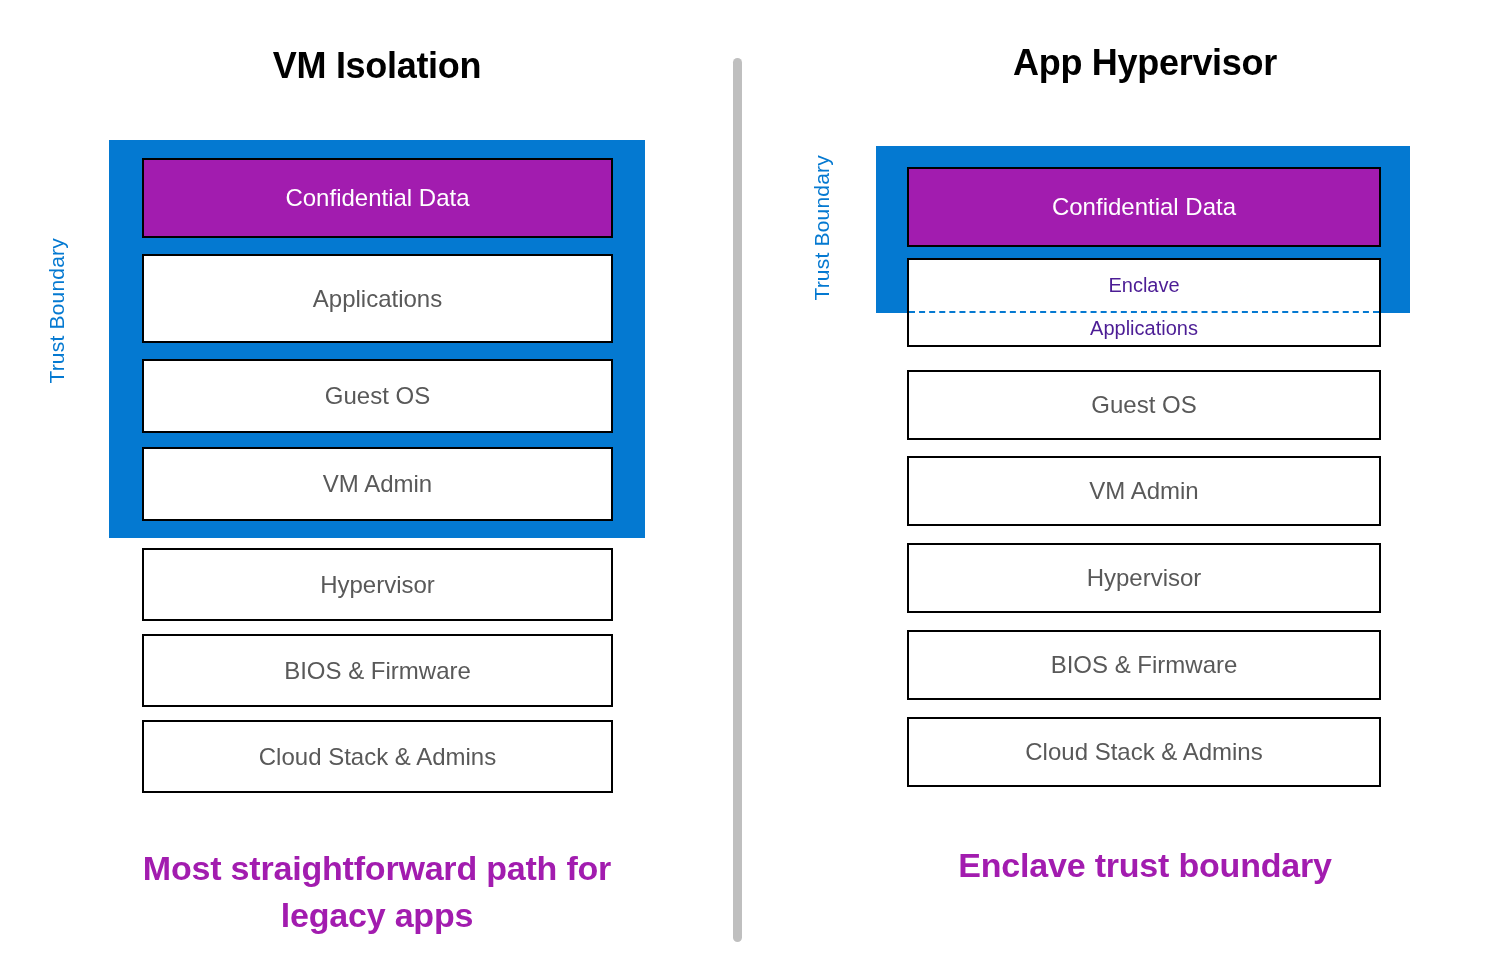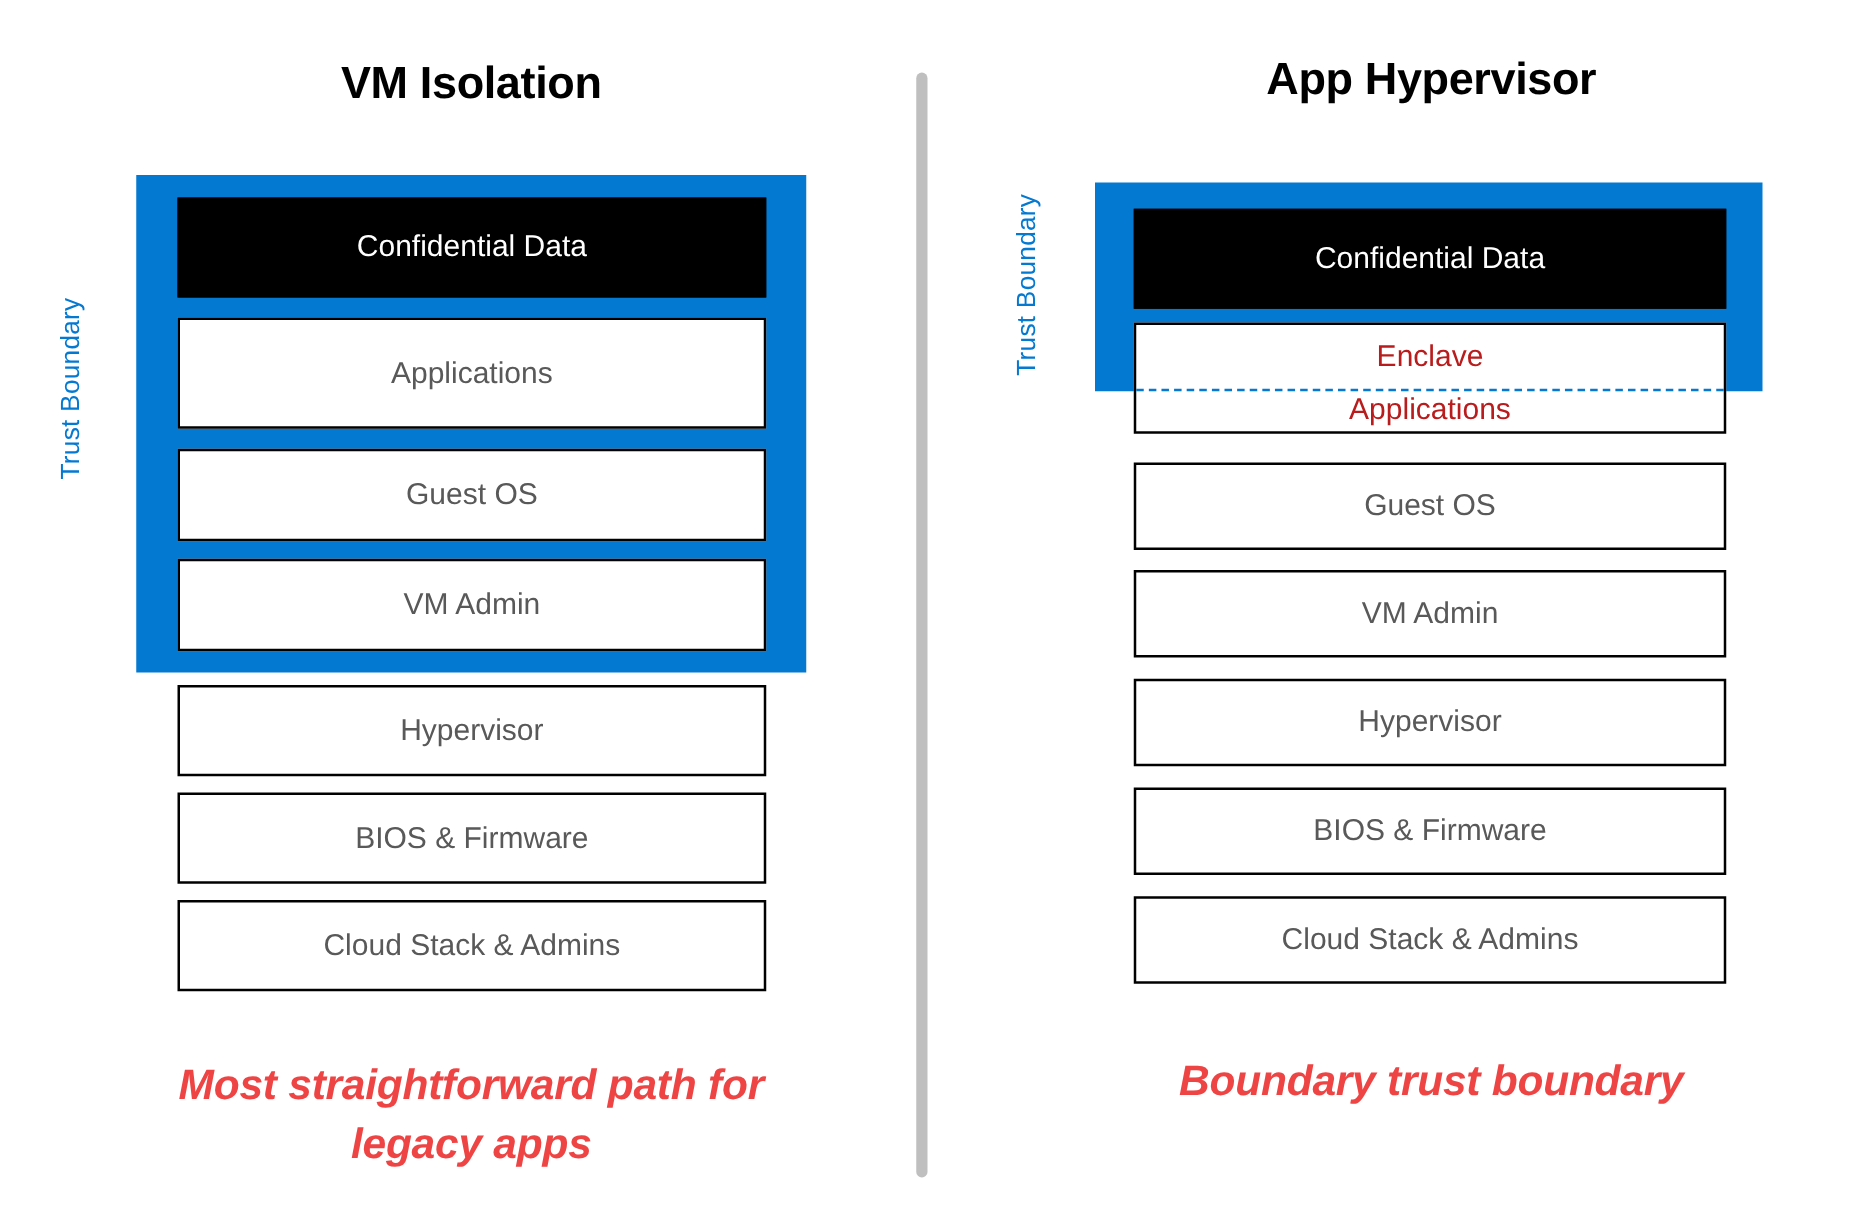--- a/index.html
+++ b/index.html
@@ -97,7 +97,7 @@
     text-align: center;
   }
   .layer.confidential {
-    background: #000000;
+    background: #a21caf;
     border-color: #000000;
     color: #ffffff;
   }

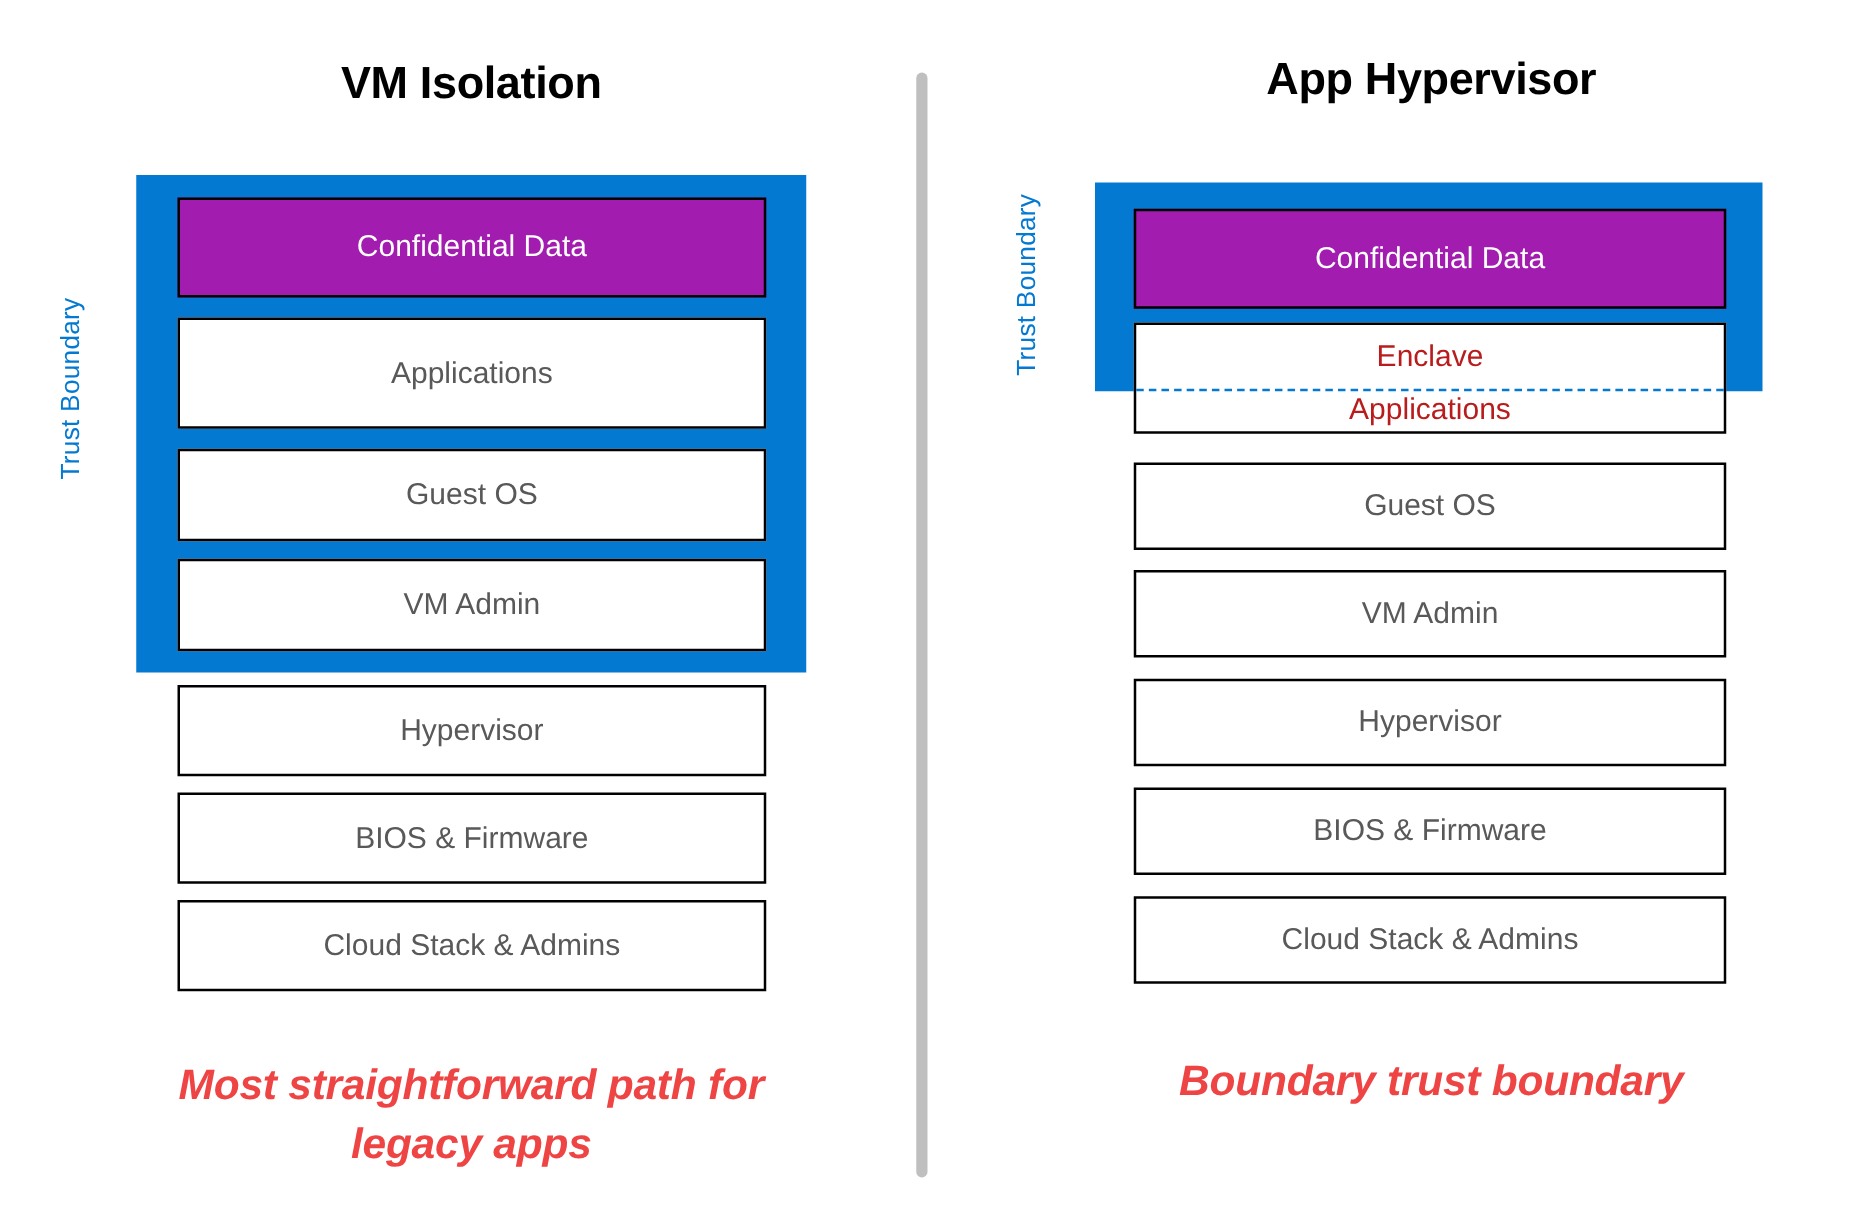--- a/index.html
+++ b/index.html
@@ -135,8 +135,8 @@
     display: flex;
     align-items: center;
     justify-content: center;
-    font-size: 24px;
-    color: #b91c1c;
+    font-size: 20px;
+    color: #4c1d95;
   }
   #enclave-top {
     top: 0;

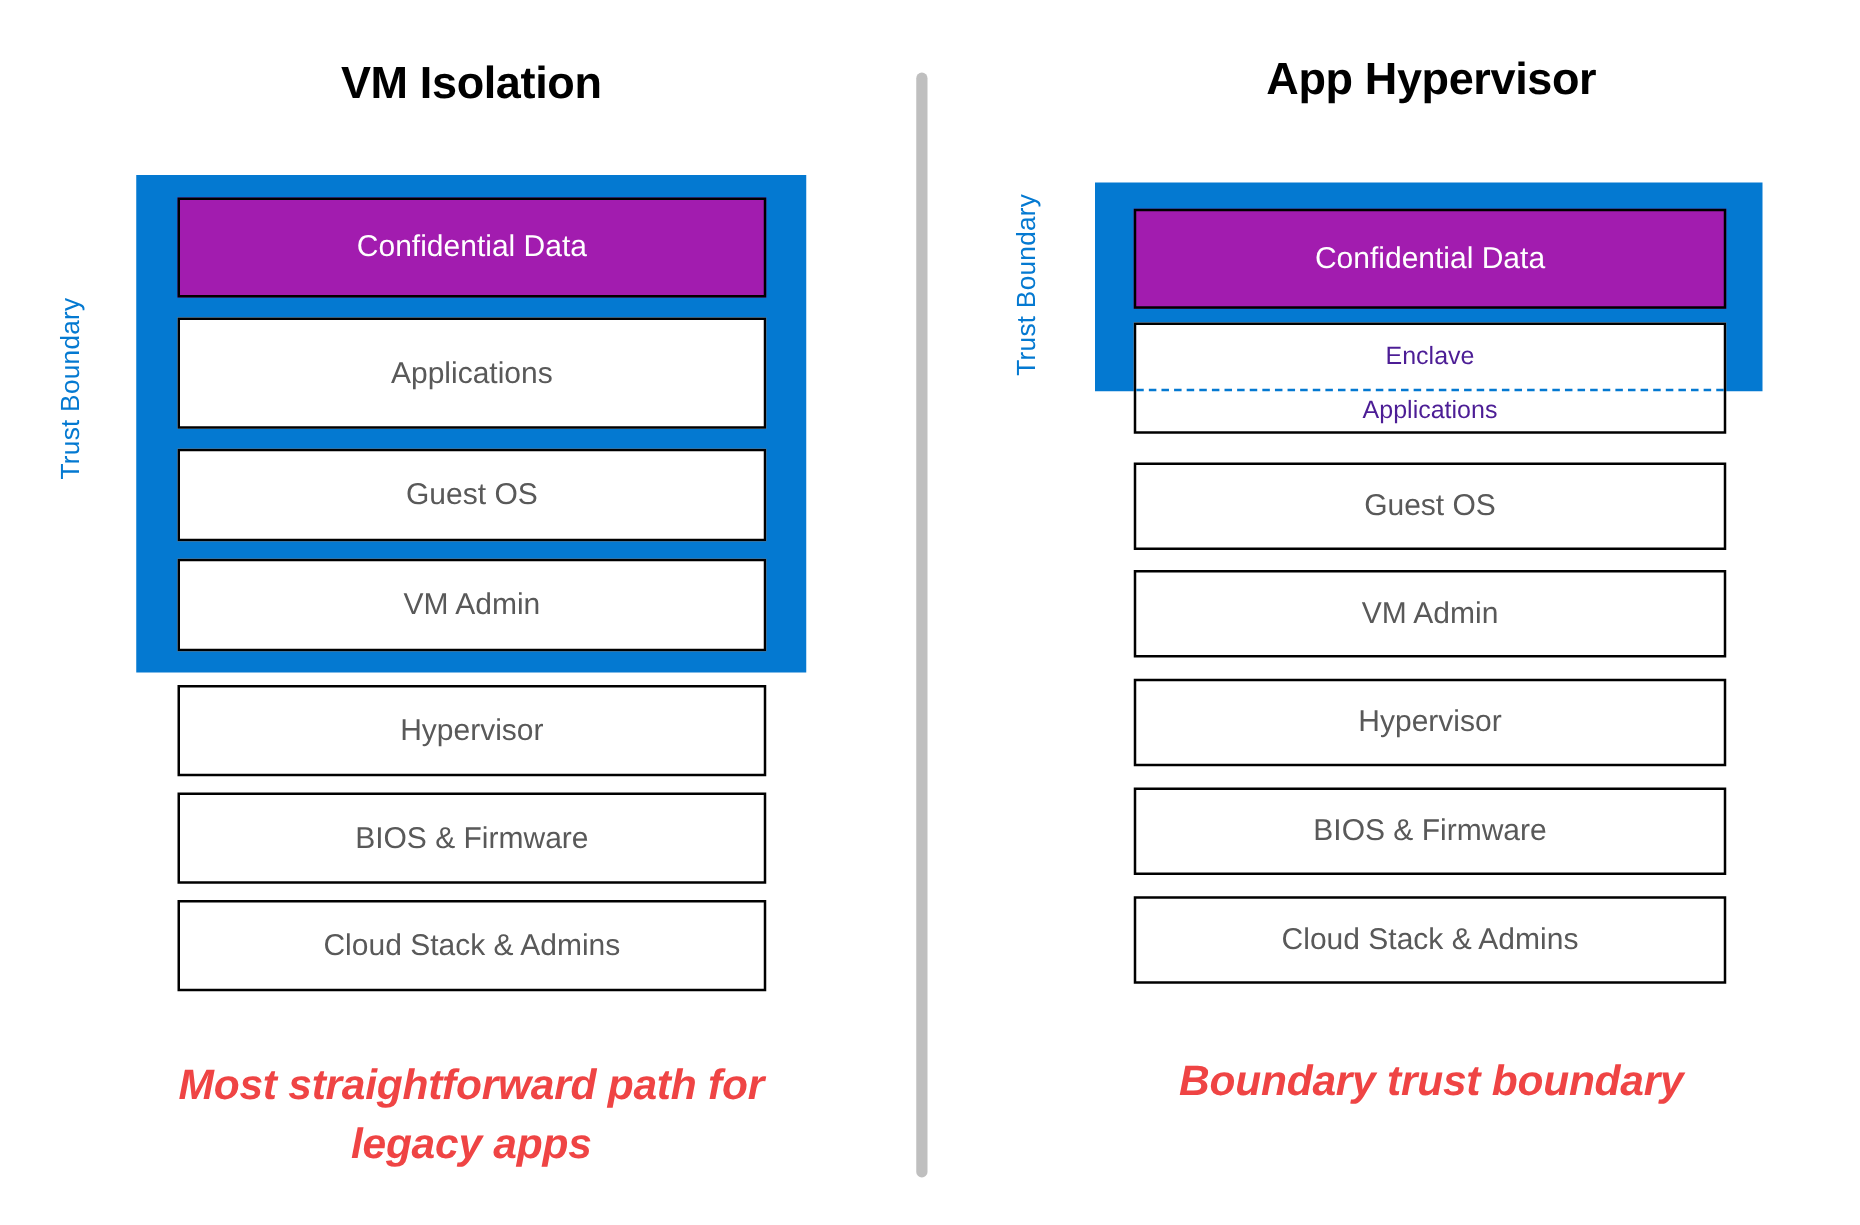--- a/index.html
+++ b/index.html
@@ -40,11 +40,10 @@
     position: absolute;
     font-size: 34px;
     font-weight: 700;
-    color: #ef4444;
+    color: #a21caf;
     text-align: center;
     line-height: 1.38;
     letter-spacing: -0.2px;
-    font-style: italic;
   }
   #caption-left  { left: 108px; width: 538px; top: 845px; }
   #caption-right { left: 876px; width: 538px; top: 842px; }

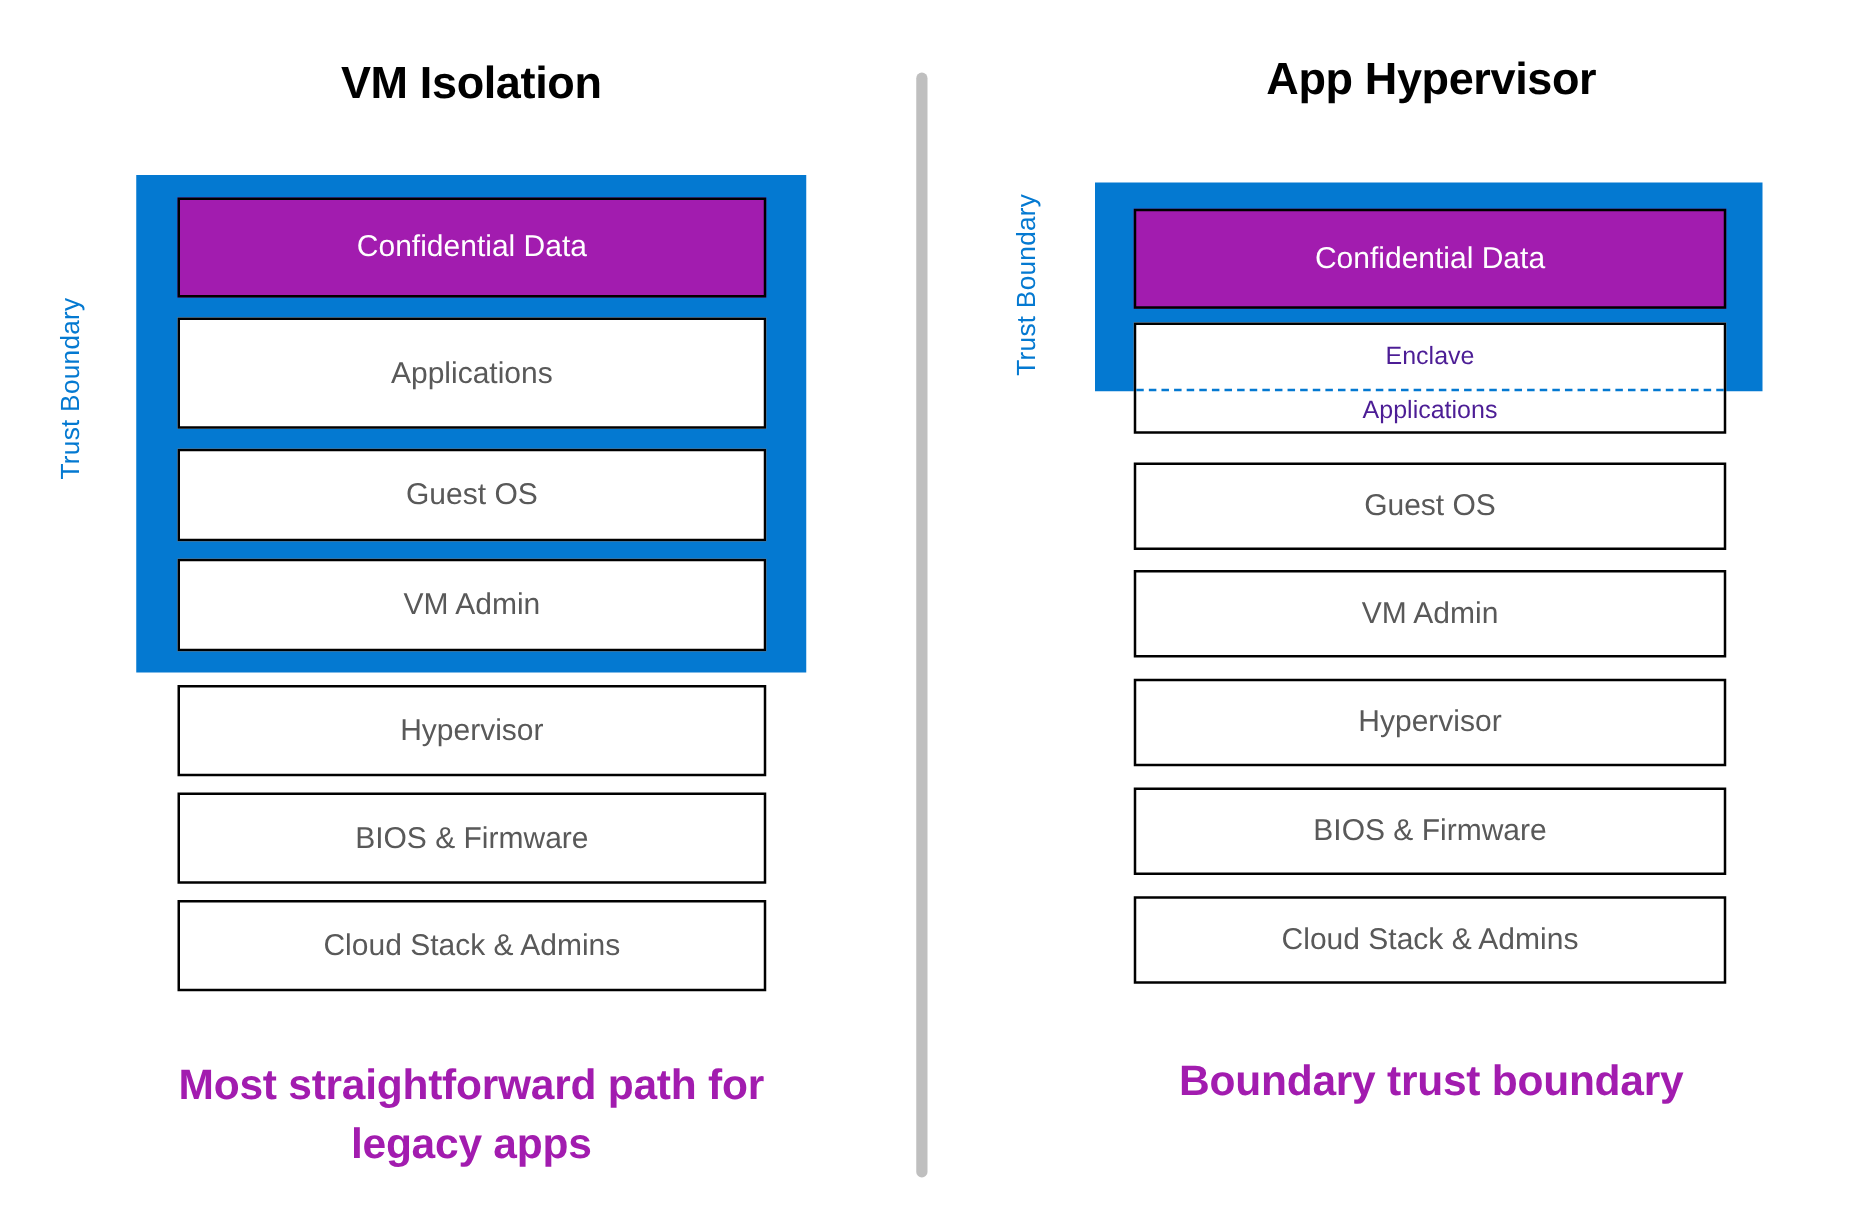--- a/index.html
+++ b/index.html
@@ -207,7 +207,7 @@
 
   <div class="layer right-layer" id="r-cloudstack">Cloud Stack &amp; Admins</div>
 
-  <div class="panel-caption" id="caption-right">Boundary trust boundary</div>
+  <div class="panel-caption" id="caption-right">Enclave trust boundary</div>
 
 </div>
 

